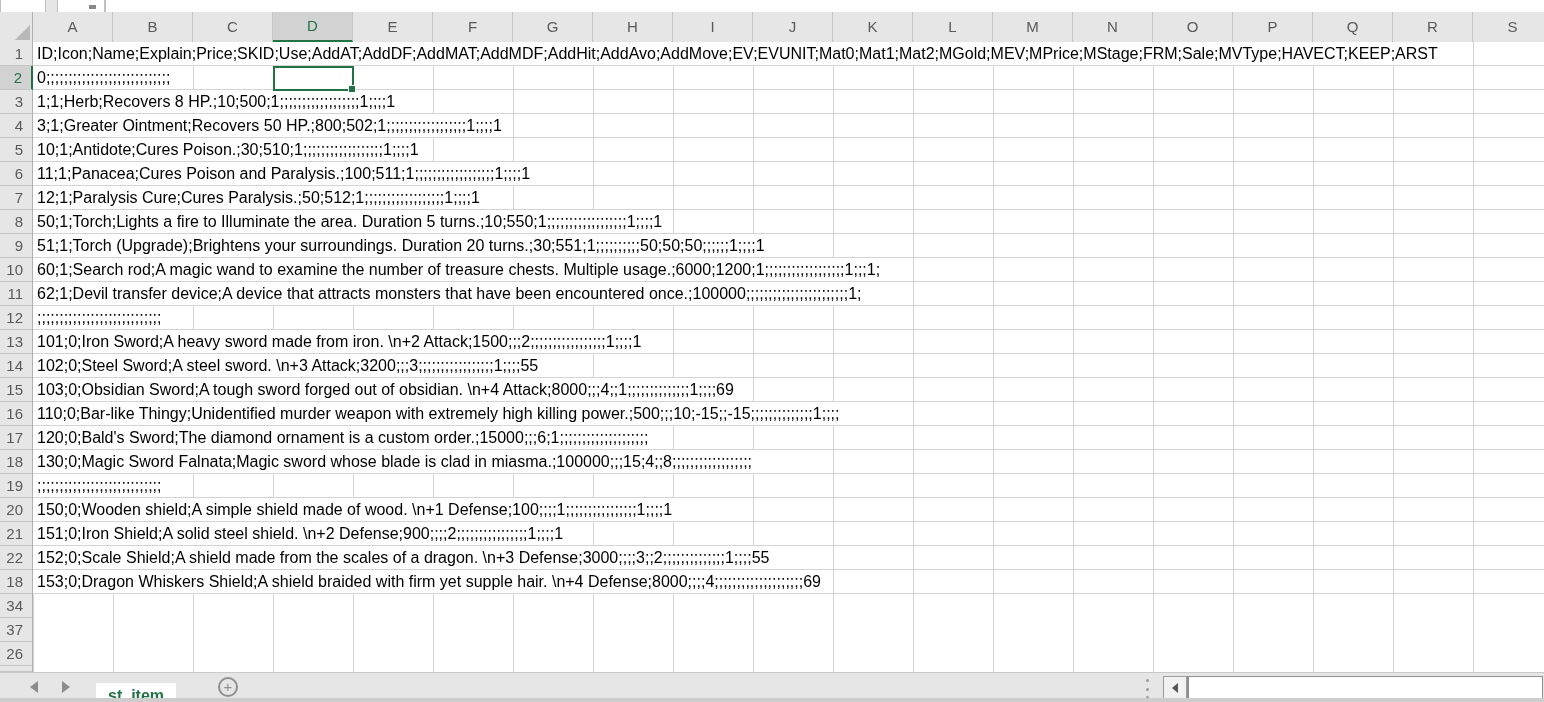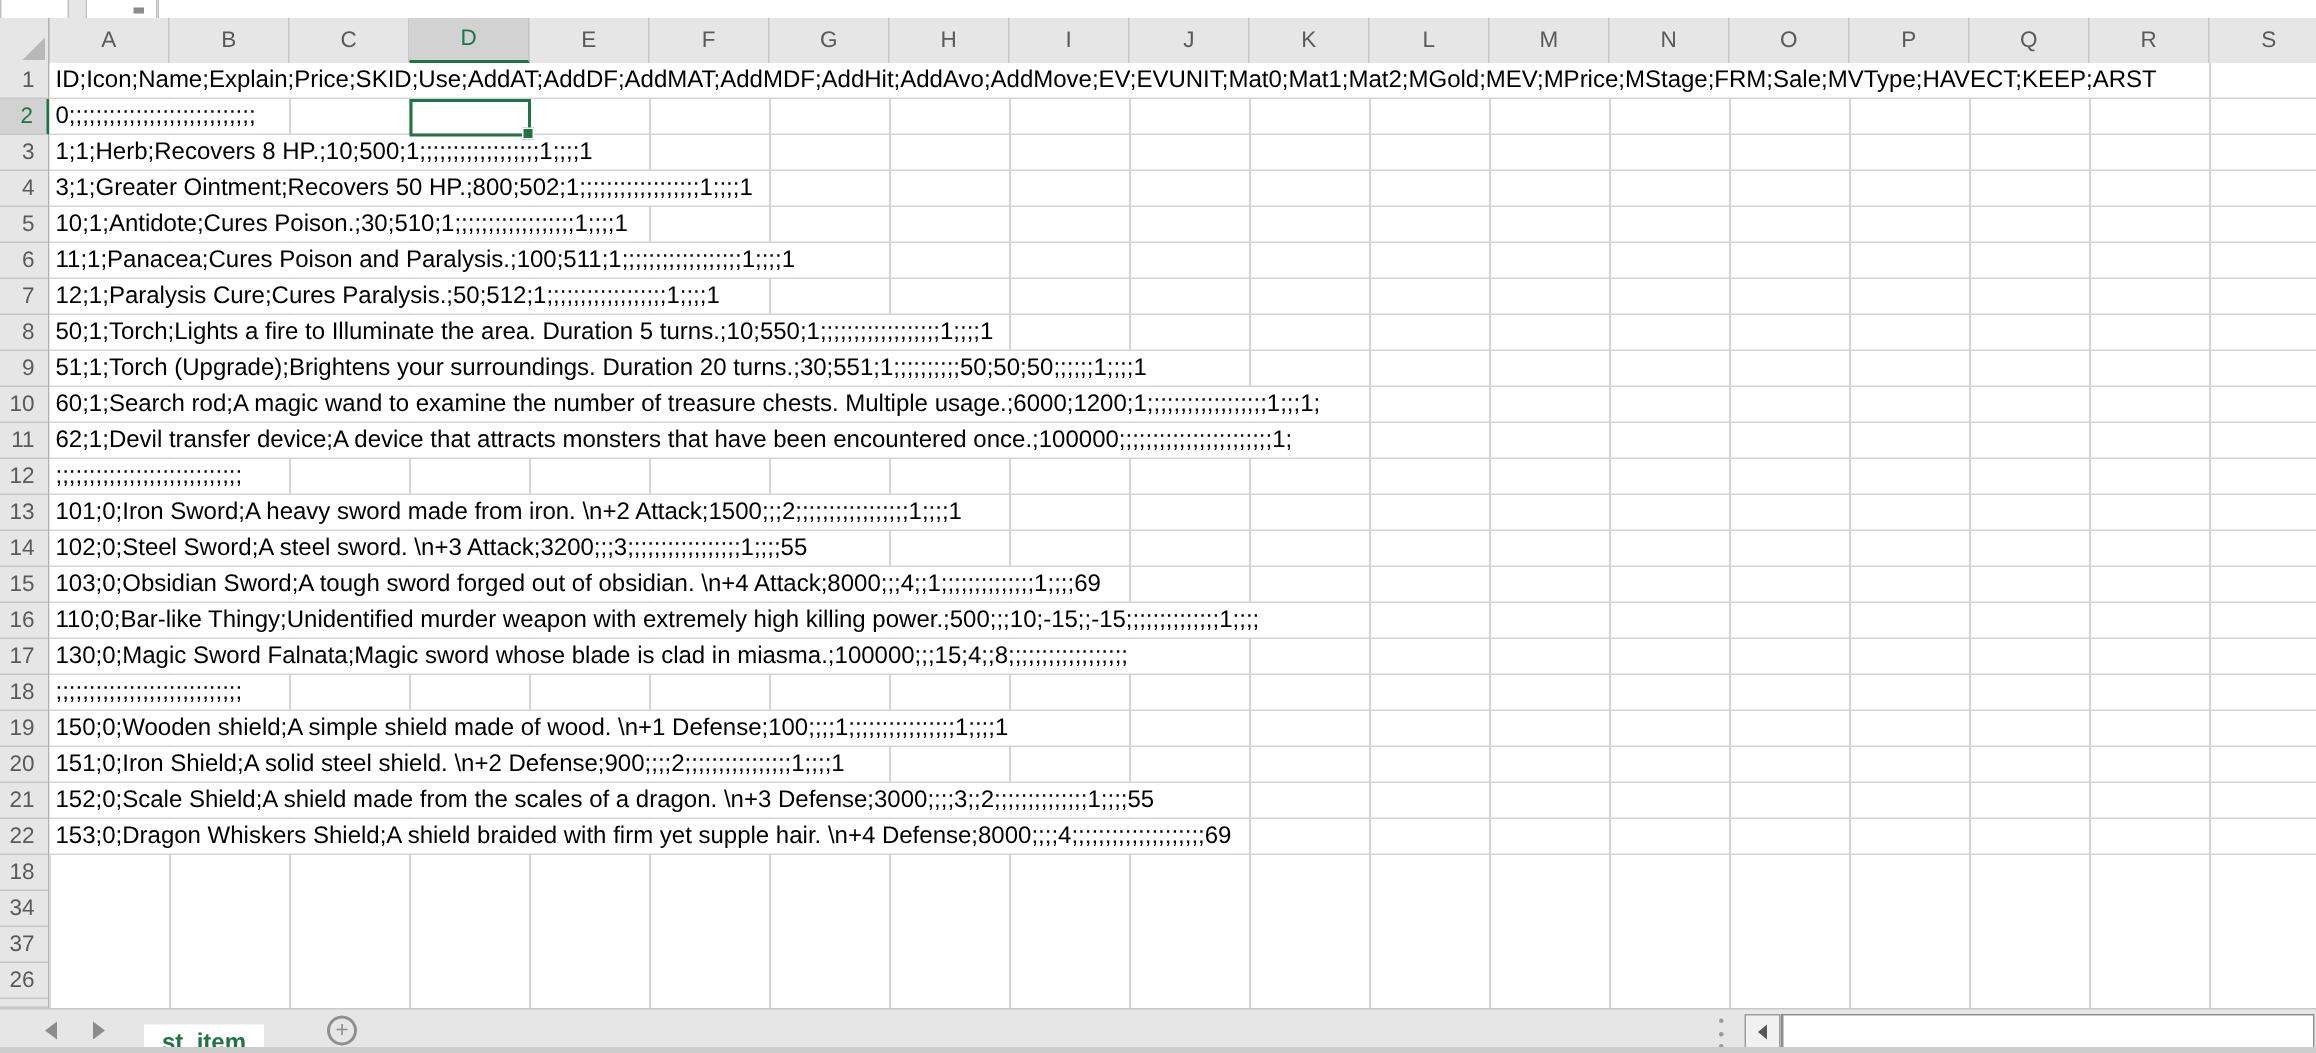--- a/index.html
+++ b/index.html
@@ -157,6 +157,7 @@
         <div class="sheetrow"><span class="celltext">102;0;Steel Sword;A steel sword. \n+3 Attack;3200;;;3;;;;;;;;;;;;;;;;;1;;;;55</span></div>
         <div class="sheetrow"><span class="celltext">103;0;Obsidian Sword;A tough sword forged out of obsidian. \n+4 Attack;8000;;;4;;1;;;;;;;;;;;;;;1;;;;69</span></div>
         <div class="sheetrow"><span class="celltext">110;0;Bar-like Thingy;Unidentified murder weapon with extremely high killing power.;500;;;10;-15;;-15;;;;;;;;;;;;;;1;;;;</span></div>
+        <div class="sheetrow"><span class="celltext">120;0;Bald's Sword;The diamond ornament is a custom order.;15000;;;6;1;;;;;;;;;;;;;;;;;;;;</span></div>
         <div class="sheetrow"><span class="celltext">130;0;Magic Sword Falnata;Magic sword whose blade is clad in miasma.;100000;;;15;4;;8;;;;;;;;;;;;;;;;;;</span></div>
         <div class="sheetrow"><span class="celltext">;;;;;;;;;;;;;;;;;;;;;;;;;;;;</span></div>
         <div class="sheetrow"><span class="celltext">150;0;Wooden shield;A simple shield made of wood. \n+1 Defense;100;;;;1;;;;;;;;;;;;;;;;1;;;;1</span></div>

